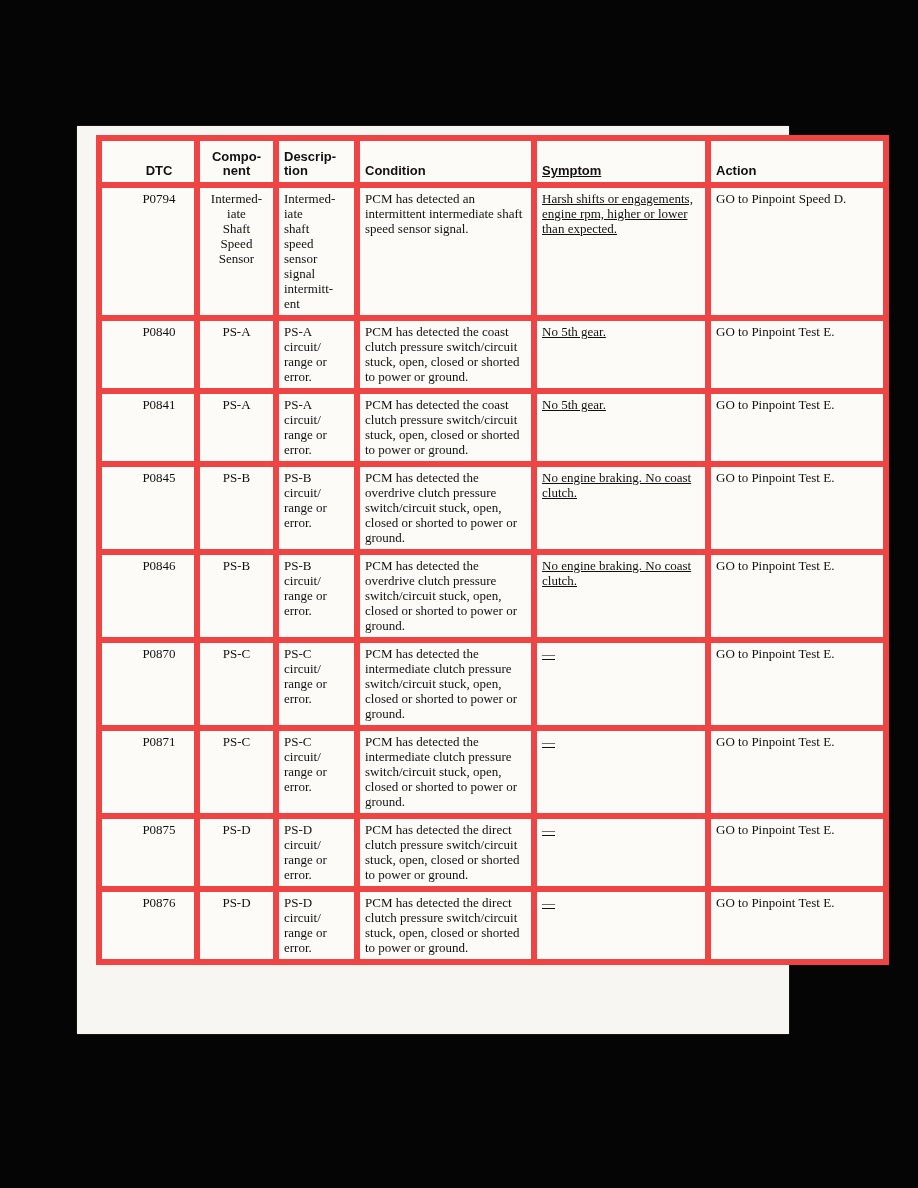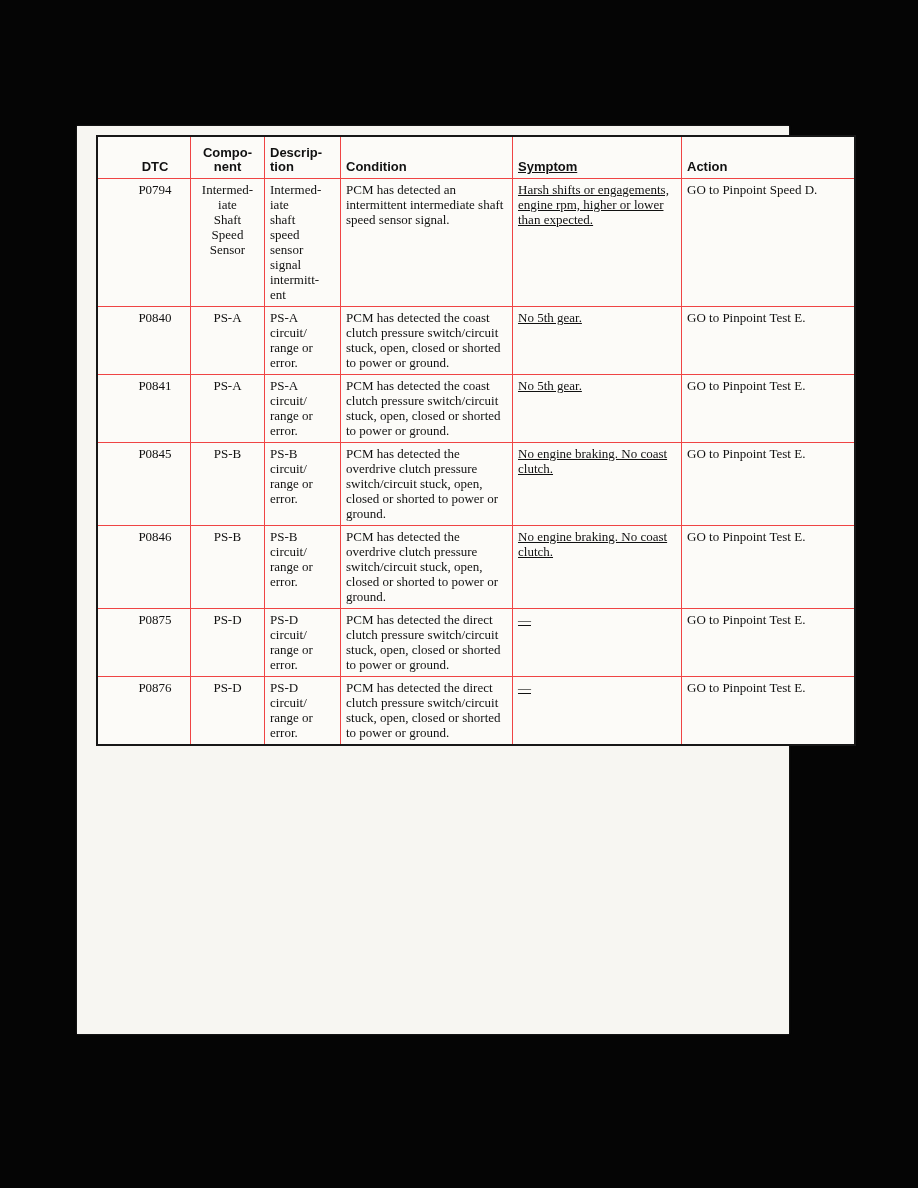--- a/index.html
+++ b/index.html
@@ -34,7 +34,7 @@
     border: 2px solid #171717;
   }
   th, td {
-    border: 1px solid #ef4444;
+    border: 6px solid #ef4444;
     vertical-align: top;
     padding: 3px 5px 4px 5px;
     font-size: 13px;

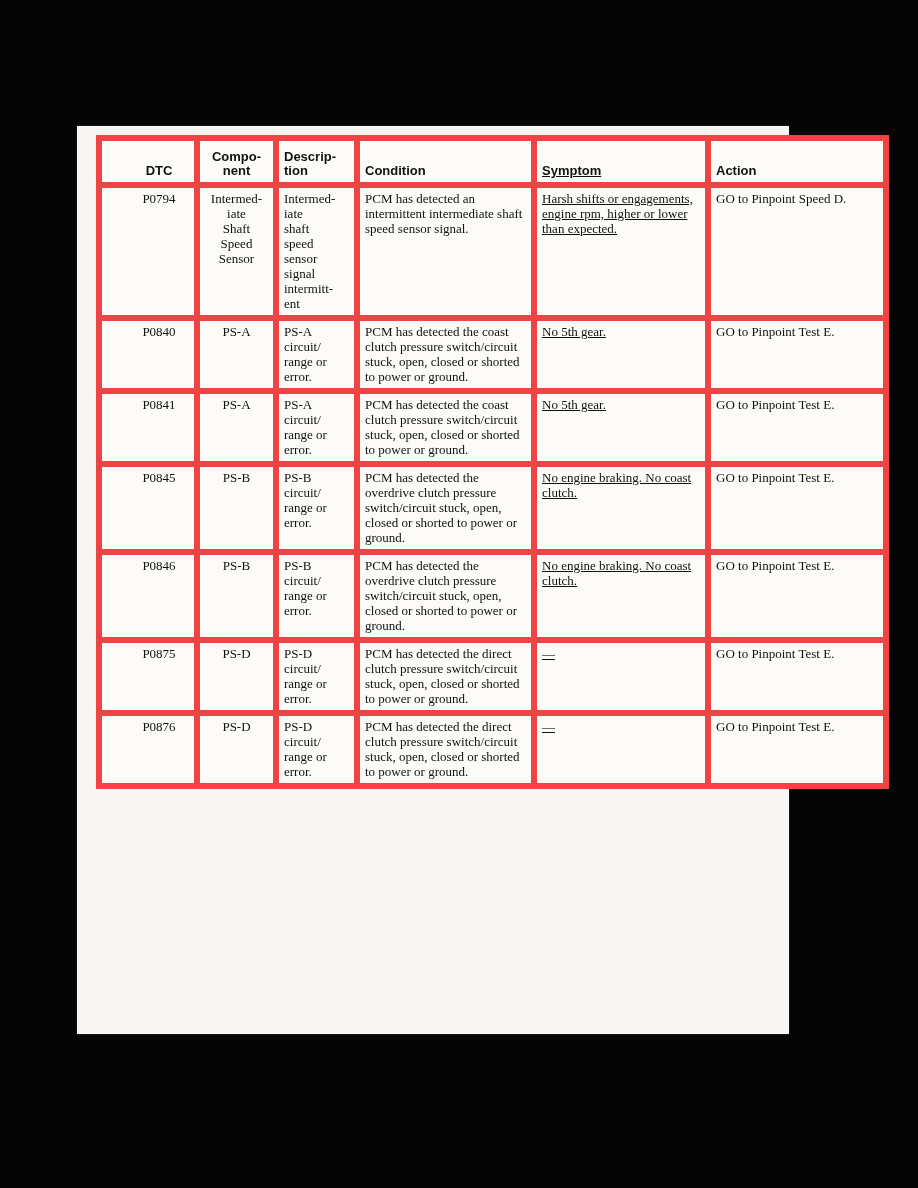--- a/index.html
+++ b/index.html
@@ -142,6 +142,17 @@
           <td class="col-action">GO to Pinpoint Test E.</td>
         </tr>
         <tr>
+          <td class="col-dtc">P0870</td>
+          <td class="col-component">PS-C</td>
+          <td class="col-description">PS-C
+circuit/
+range or
+error.</td>
+          <td class="col-condition">PCM has detected the intermediate clutch pressure switch/circuit stuck, open, closed or shorted to power or ground.</td>
+          <td class="col-symptom">—</td>
+          <td class="col-action">GO to Pinpoint Test E.</td>
+        </tr>
+        <tr>
           <td class="col-dtc">P0875</td>
           <td class="col-component">PS-D</td>
           <td class="col-description">PS-D

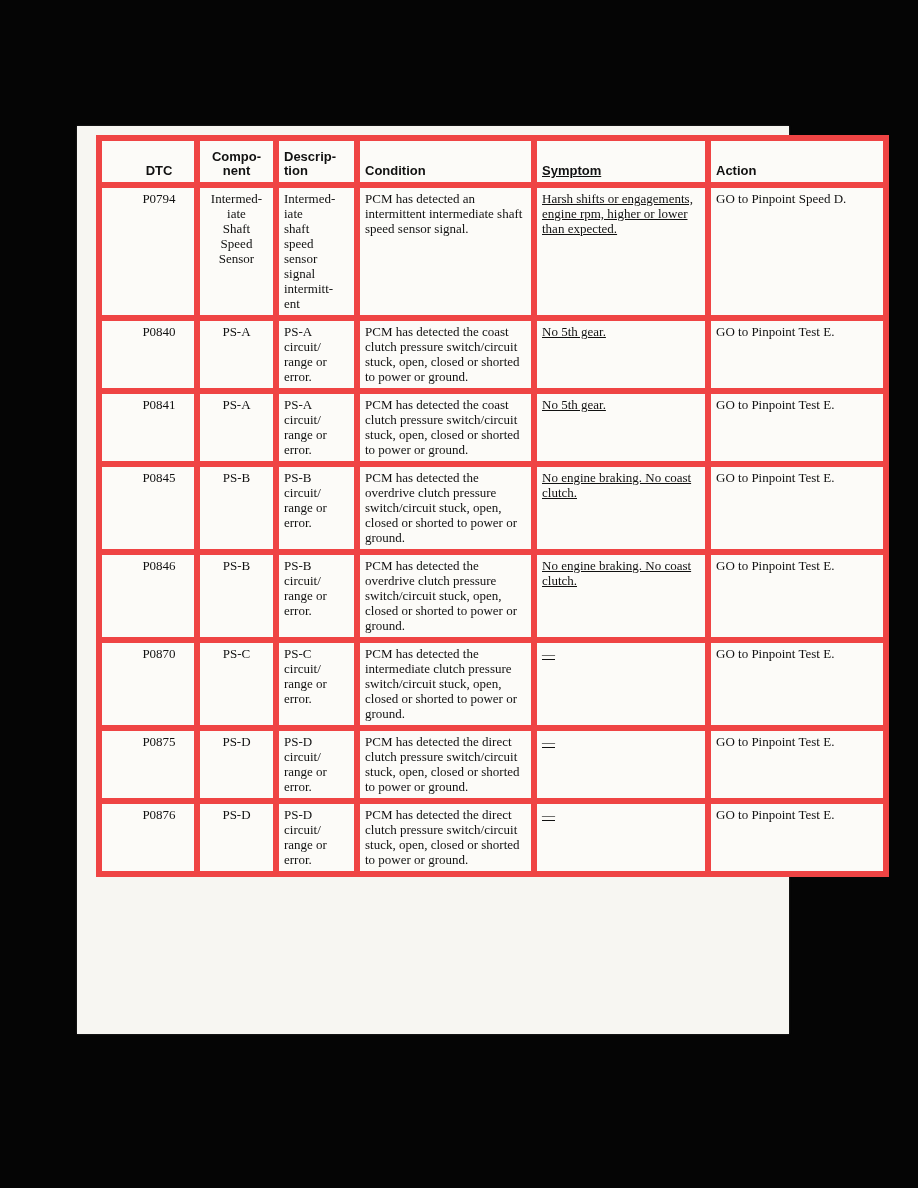--- a/index.html
+++ b/index.html
@@ -153,6 +153,17 @@
           <td class="col-action">GO to Pinpoint Test E.</td>
         </tr>
         <tr>
+          <td class="col-dtc">P0871</td>
+          <td class="col-component">PS-C</td>
+          <td class="col-description">PS-C
+circuit/
+range or
+error.</td>
+          <td class="col-condition">PCM has detected the intermediate clutch pressure switch/circuit stuck, open, closed or shorted to power or ground.</td>
+          <td class="col-symptom">—</td>
+          <td class="col-action">GO to Pinpoint Test E.</td>
+        </tr>
+        <tr>
           <td class="col-dtc">P0875</td>
           <td class="col-component">PS-D</td>
           <td class="col-description">PS-D

